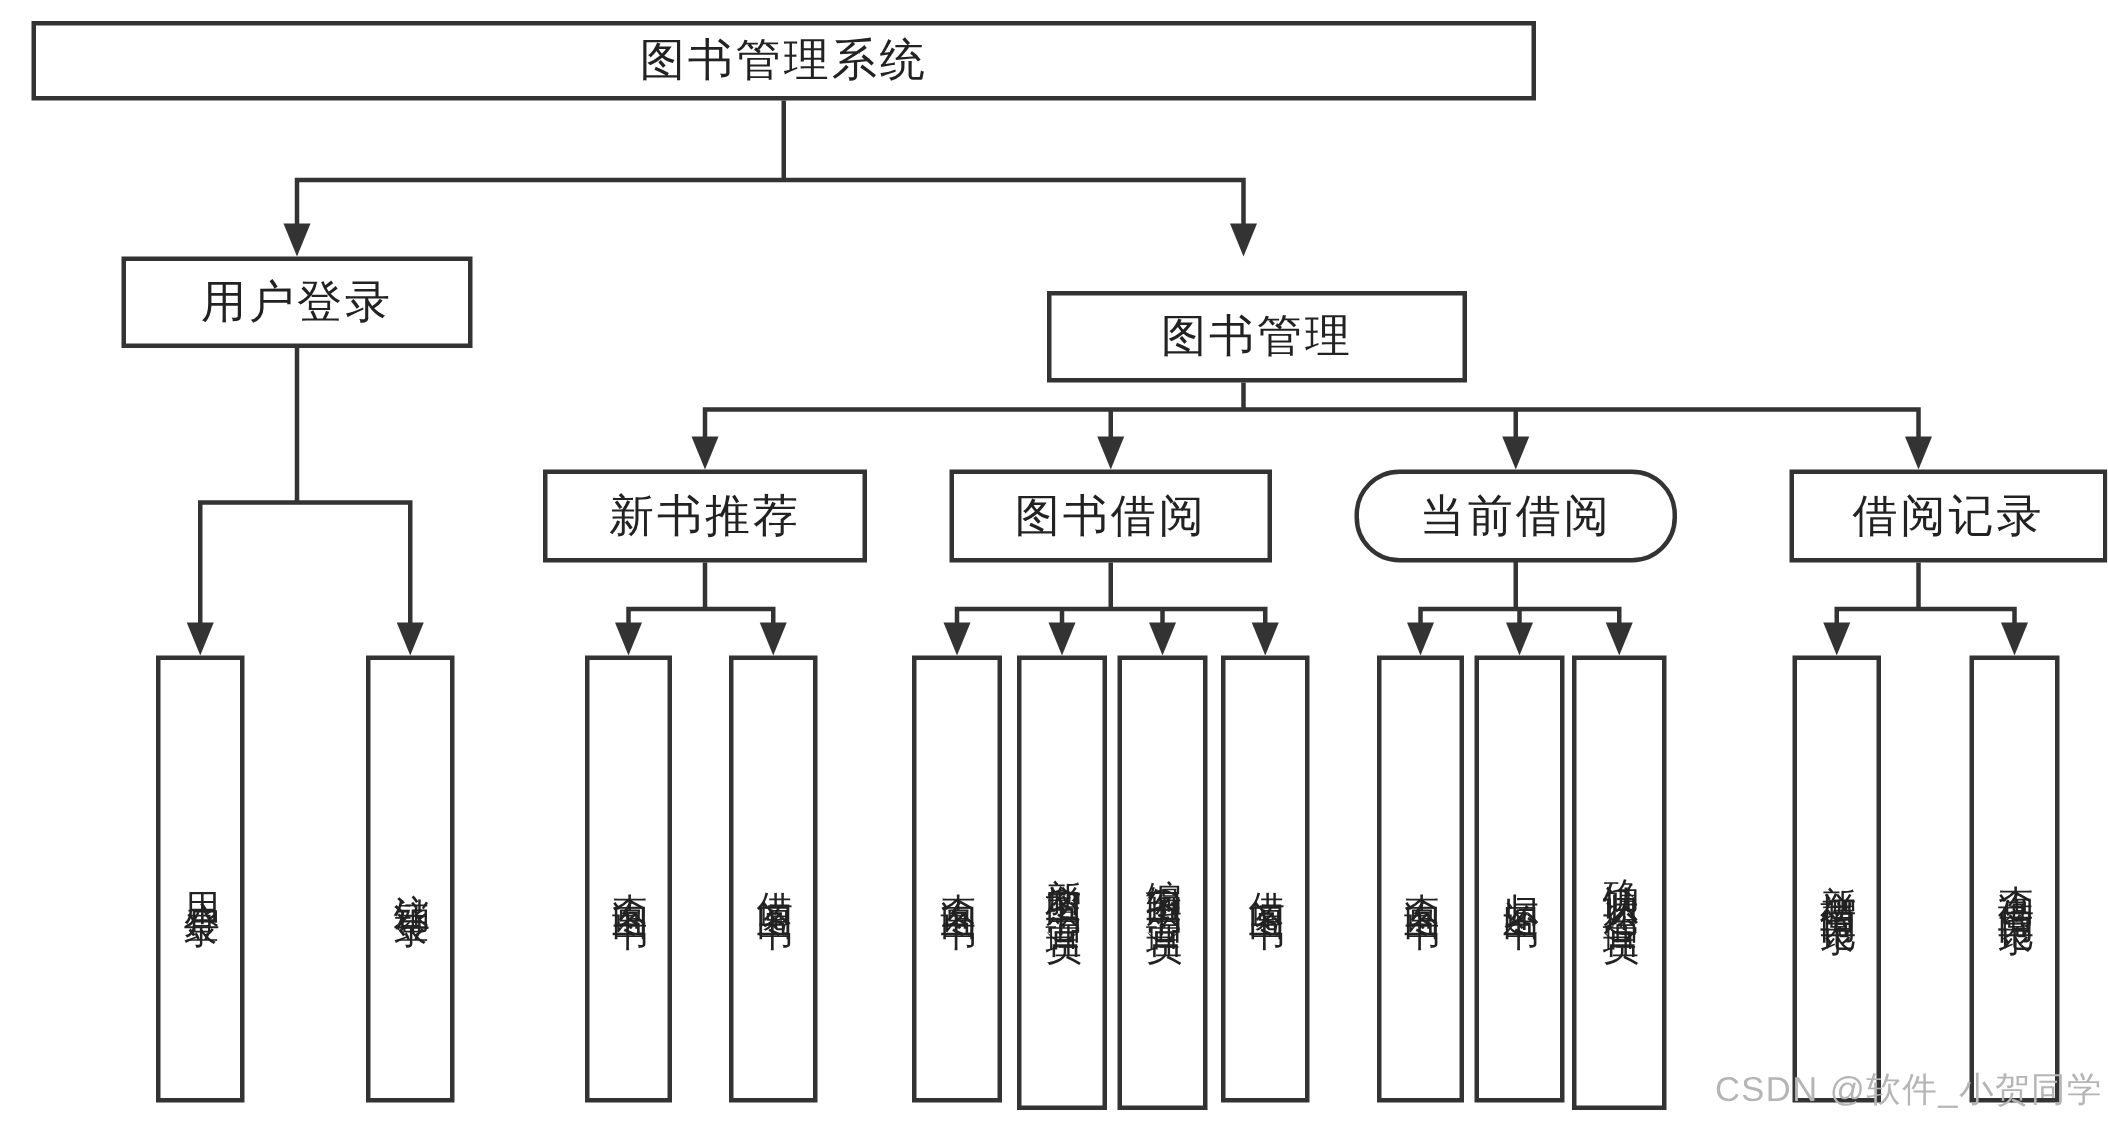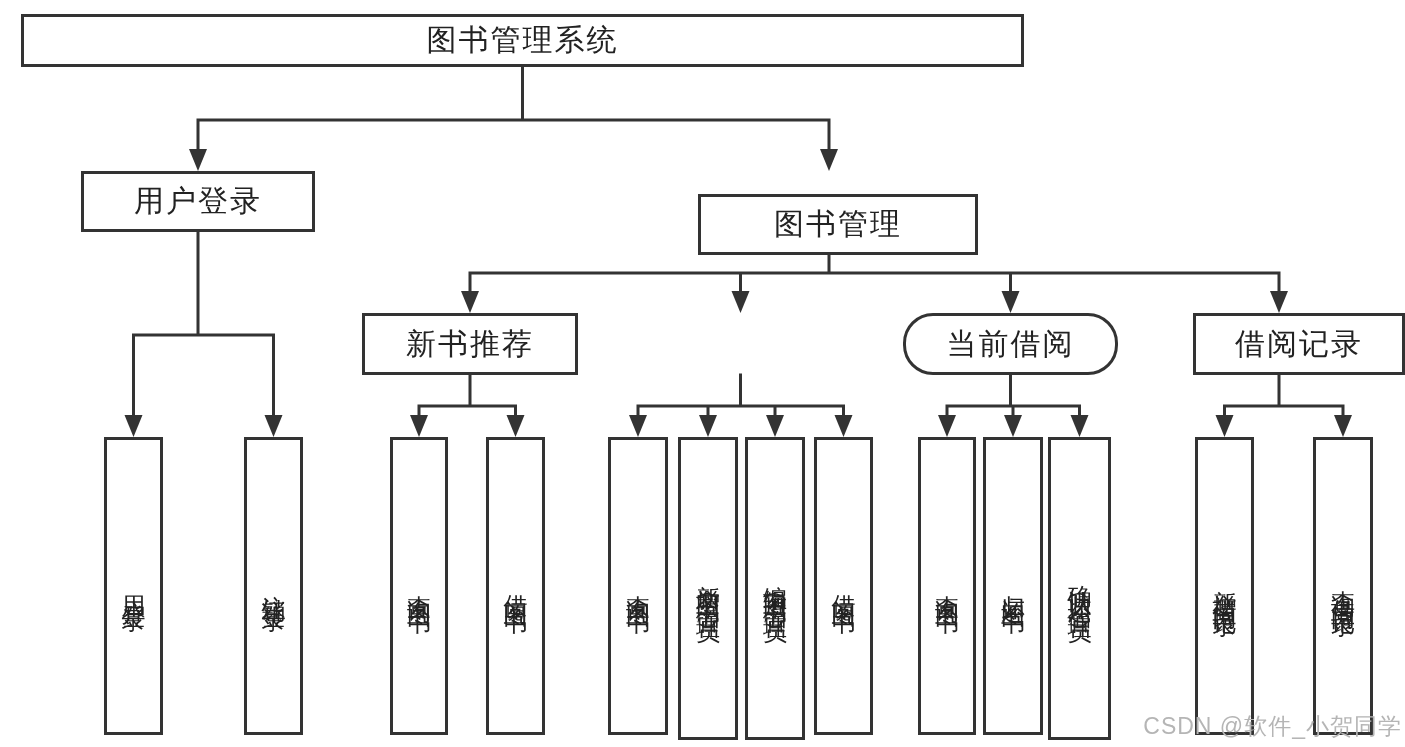--- a/index.html
+++ b/index.html
@@ -93,6 +93,7 @@
   <div class="node h" style="left:698px;top:171px;width:280px;height:61px;margin-top:23px;">图书管理</div>
 
   <div class="node h" style="left:362px;top:313px;width:216px;height:62px;text-align:center;">新书推荐</div>
+  <div class="node h" style="left:633px;top:313px;width:215px;height:62px;">图书借阅</div>
   <div class="node h" style="left:903px;top:313px;width:215px;height:62px;border-radius:30px;">当前借阅</div>
   <div class="node h" style="left:1173px;top:313px;width:212px;height:62px;margin-left:20px;">借阅记录</div>
 

